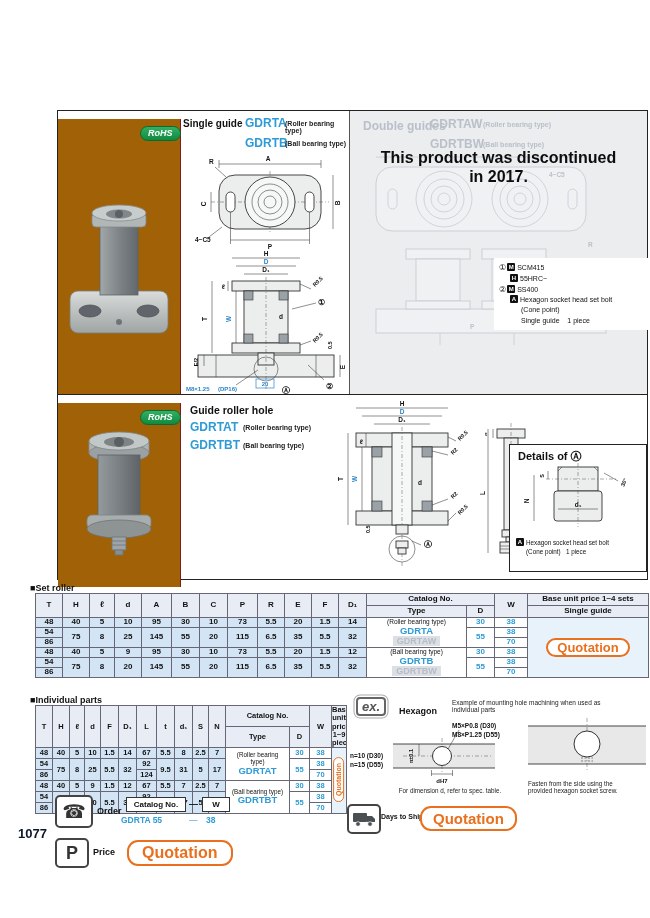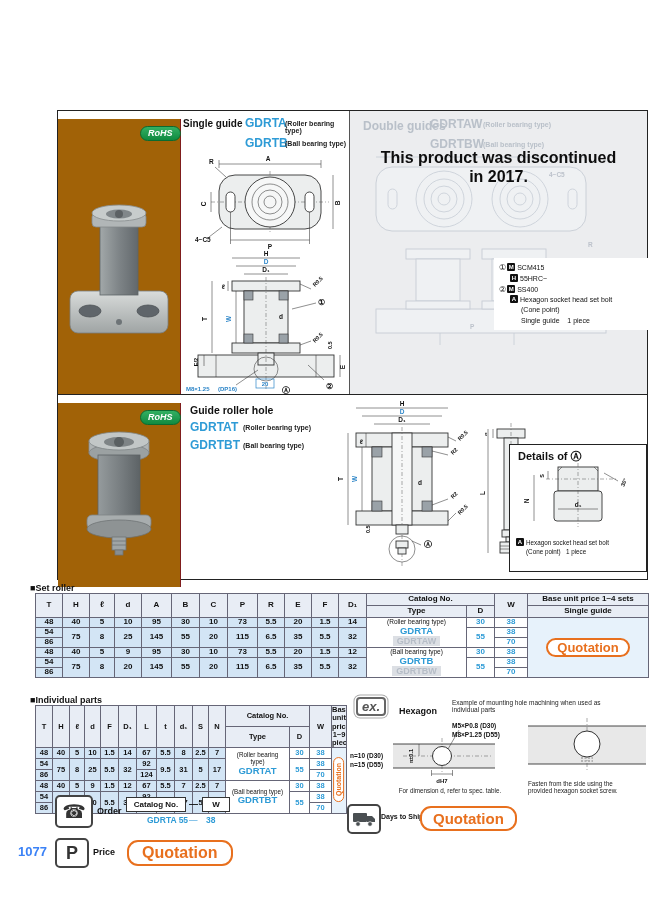--- a/index.html
+++ b/index.html
@@ -706,7 +706,7 @@
   <span class="obox" style="left:126px;top:797px;width:58px;height:13px">Catalog No.</span>
   <span class="abs b" style="left:189px;top:799px;font-size:9px">—</span>
   <span class="obox" style="left:202px;top:797px;width:26px;height:13px">W</span>
-  <span class="bluval" style="left:147px;top:815px">GDRTA 55</span>
+  <span class="bluval" style="left:121px;top:815px">GDRTA 55</span>
   <span class="bluval" style="left:189px;top:815px;color:#7fc0e8">—</span>
   <span class="bluval" style="left:206px;top:815px">38</span>
 

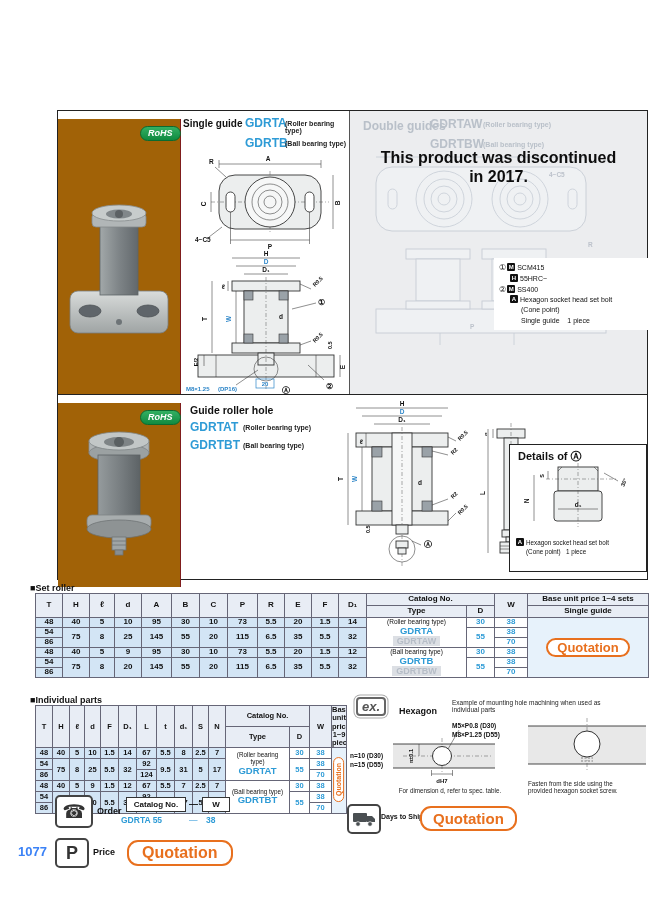--- a/index.html
+++ b/index.html
@@ -112,7 +112,7 @@
   .obox{position:absolute;border:1.5px solid #333;background:#fff;font-size:8px;font-weight:bold;
         text-align:center;line-height:13px}
   .bluval{position:absolute;font-size:8.5px;font-weight:bold;color:#2e9bd6}
-  .pageno{left:18px;top:844px;font-size:13px;font-weight:bold;color:#3b82f6}
+  .pageno{left:18px;top:826px;font-size:13px;font-weight:bold;color:#0f172a}
 </style>
 </head>
 <body>

